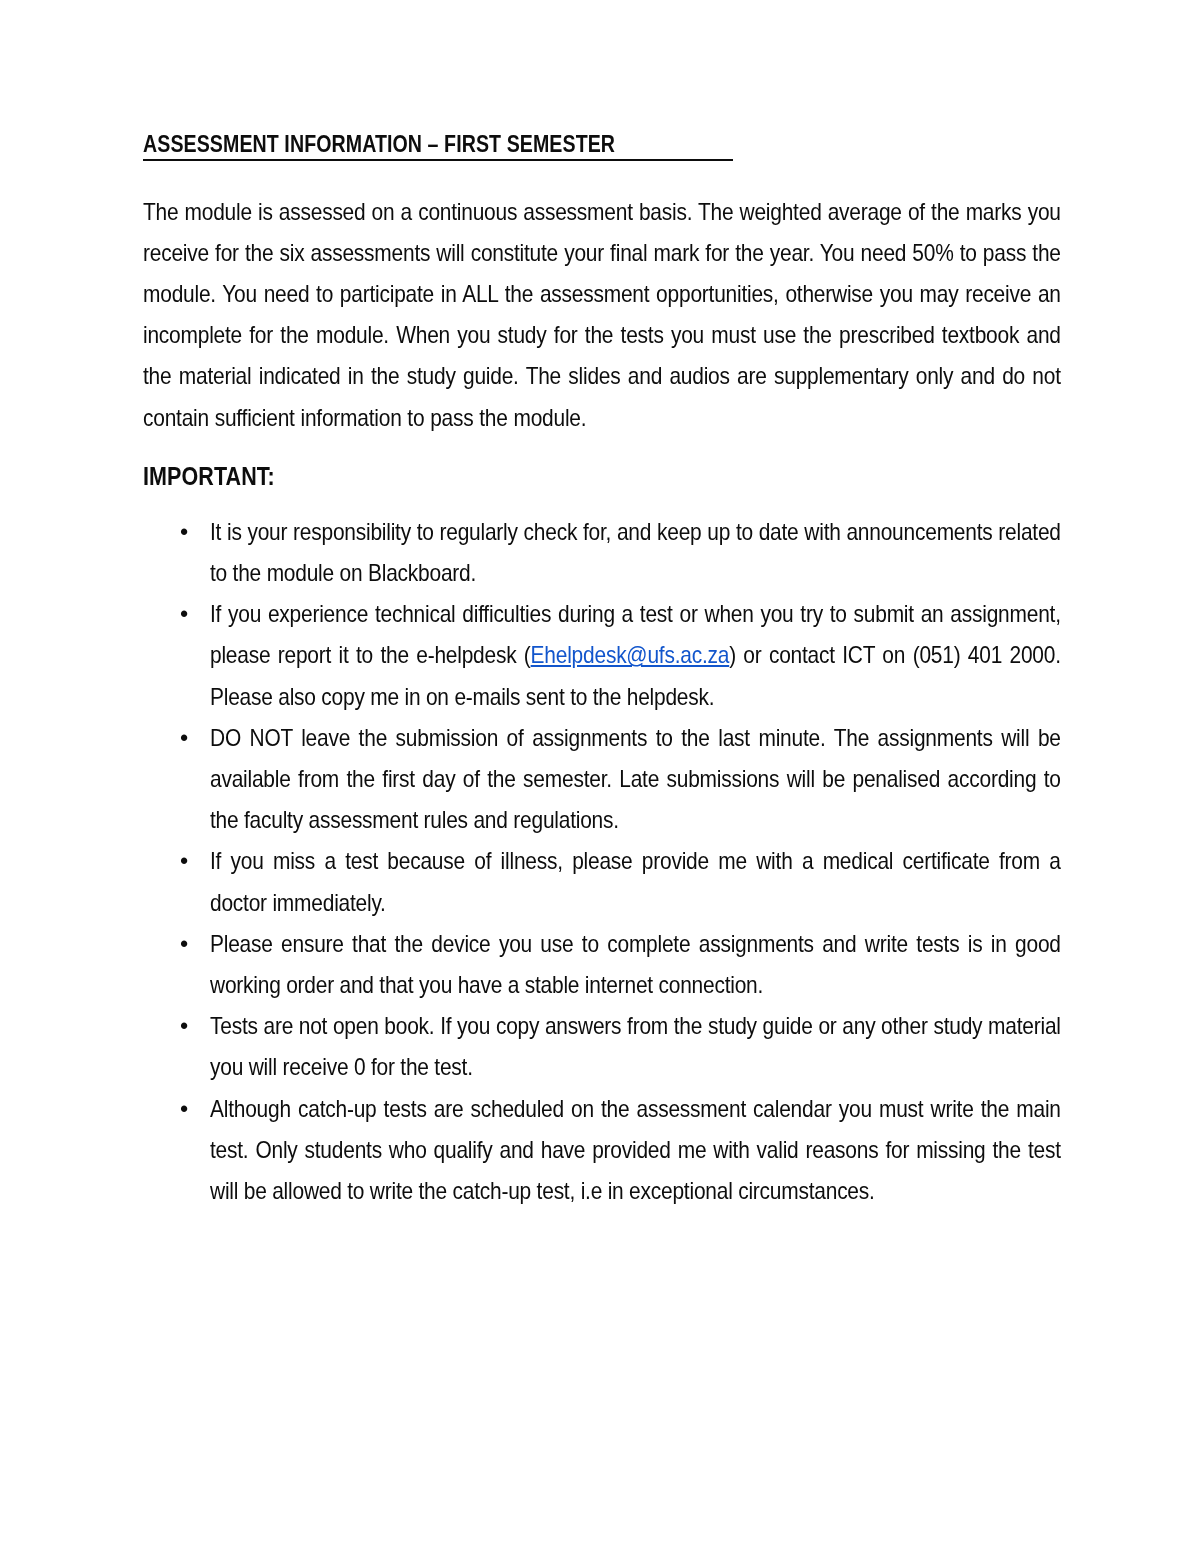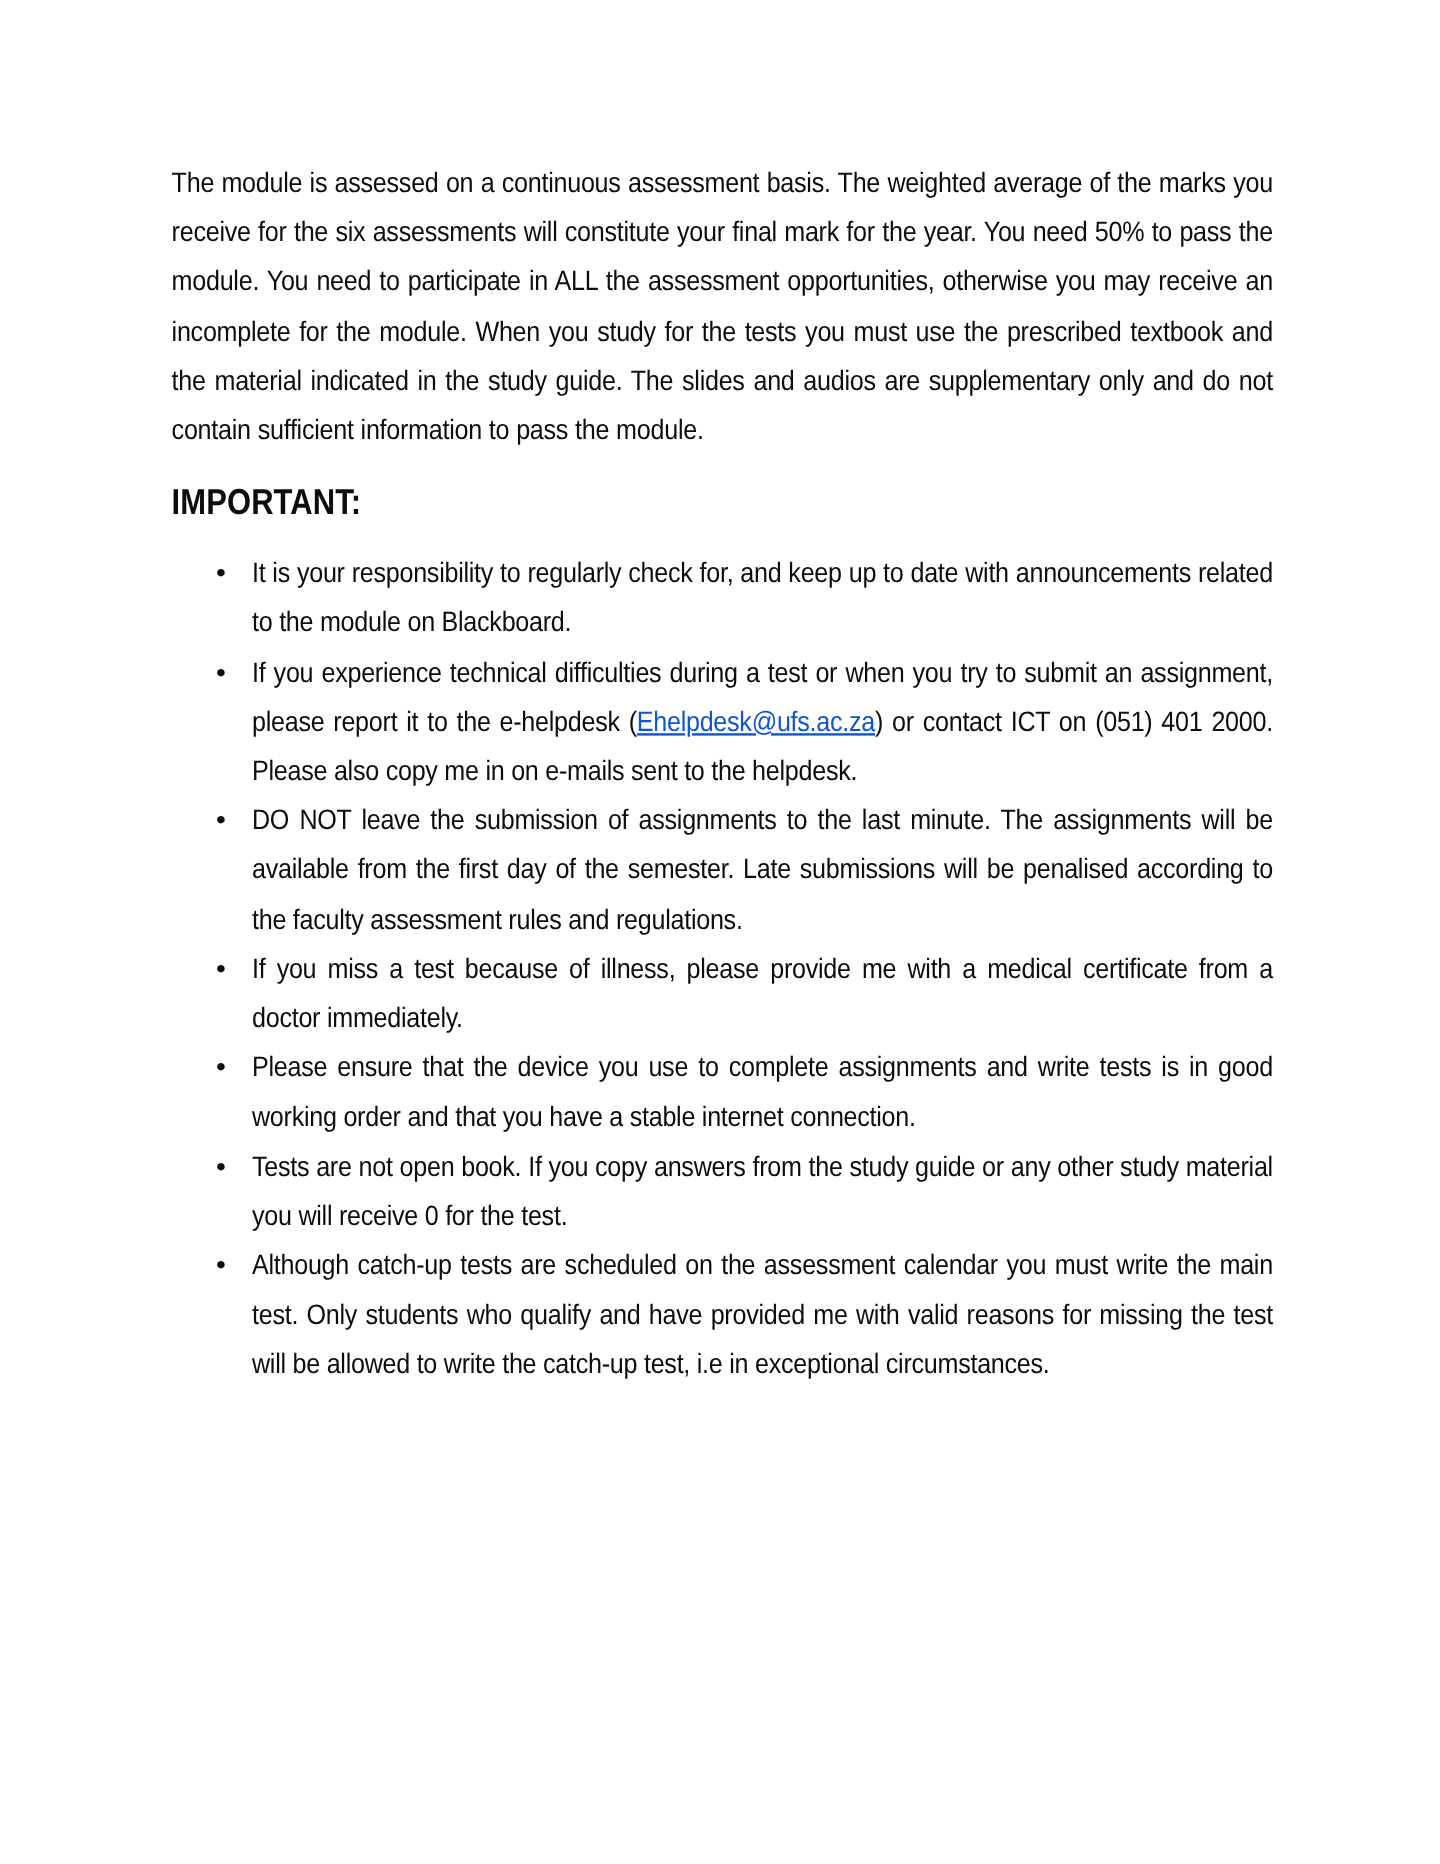--- a/index.html
+++ b/index.html
@@ -126,6 +126,7 @@
 <div class="page">
   <div class="doc-body">
 
+    <h1 class="heading-1"><span class="u"><span class="narrow">ASSESSMENT INFORMATION – FIRST SEMESTER</span></span></h1>
 
 
     <p class="para">The module is assessed on a continuous assessment basis. The weighted average of the marks you receive for the six assessments will constitute your final mark for the year. You need 50% to pass the module. You need to participate in ALL the assessment opportunities, otherwise you may receive an incomplete for the module. When you study for the tests you must use the prescribed textbook and the material indicated in the study guide. The slides and audios are supplementary only and do not contain sufficient information to pass the module.</p>

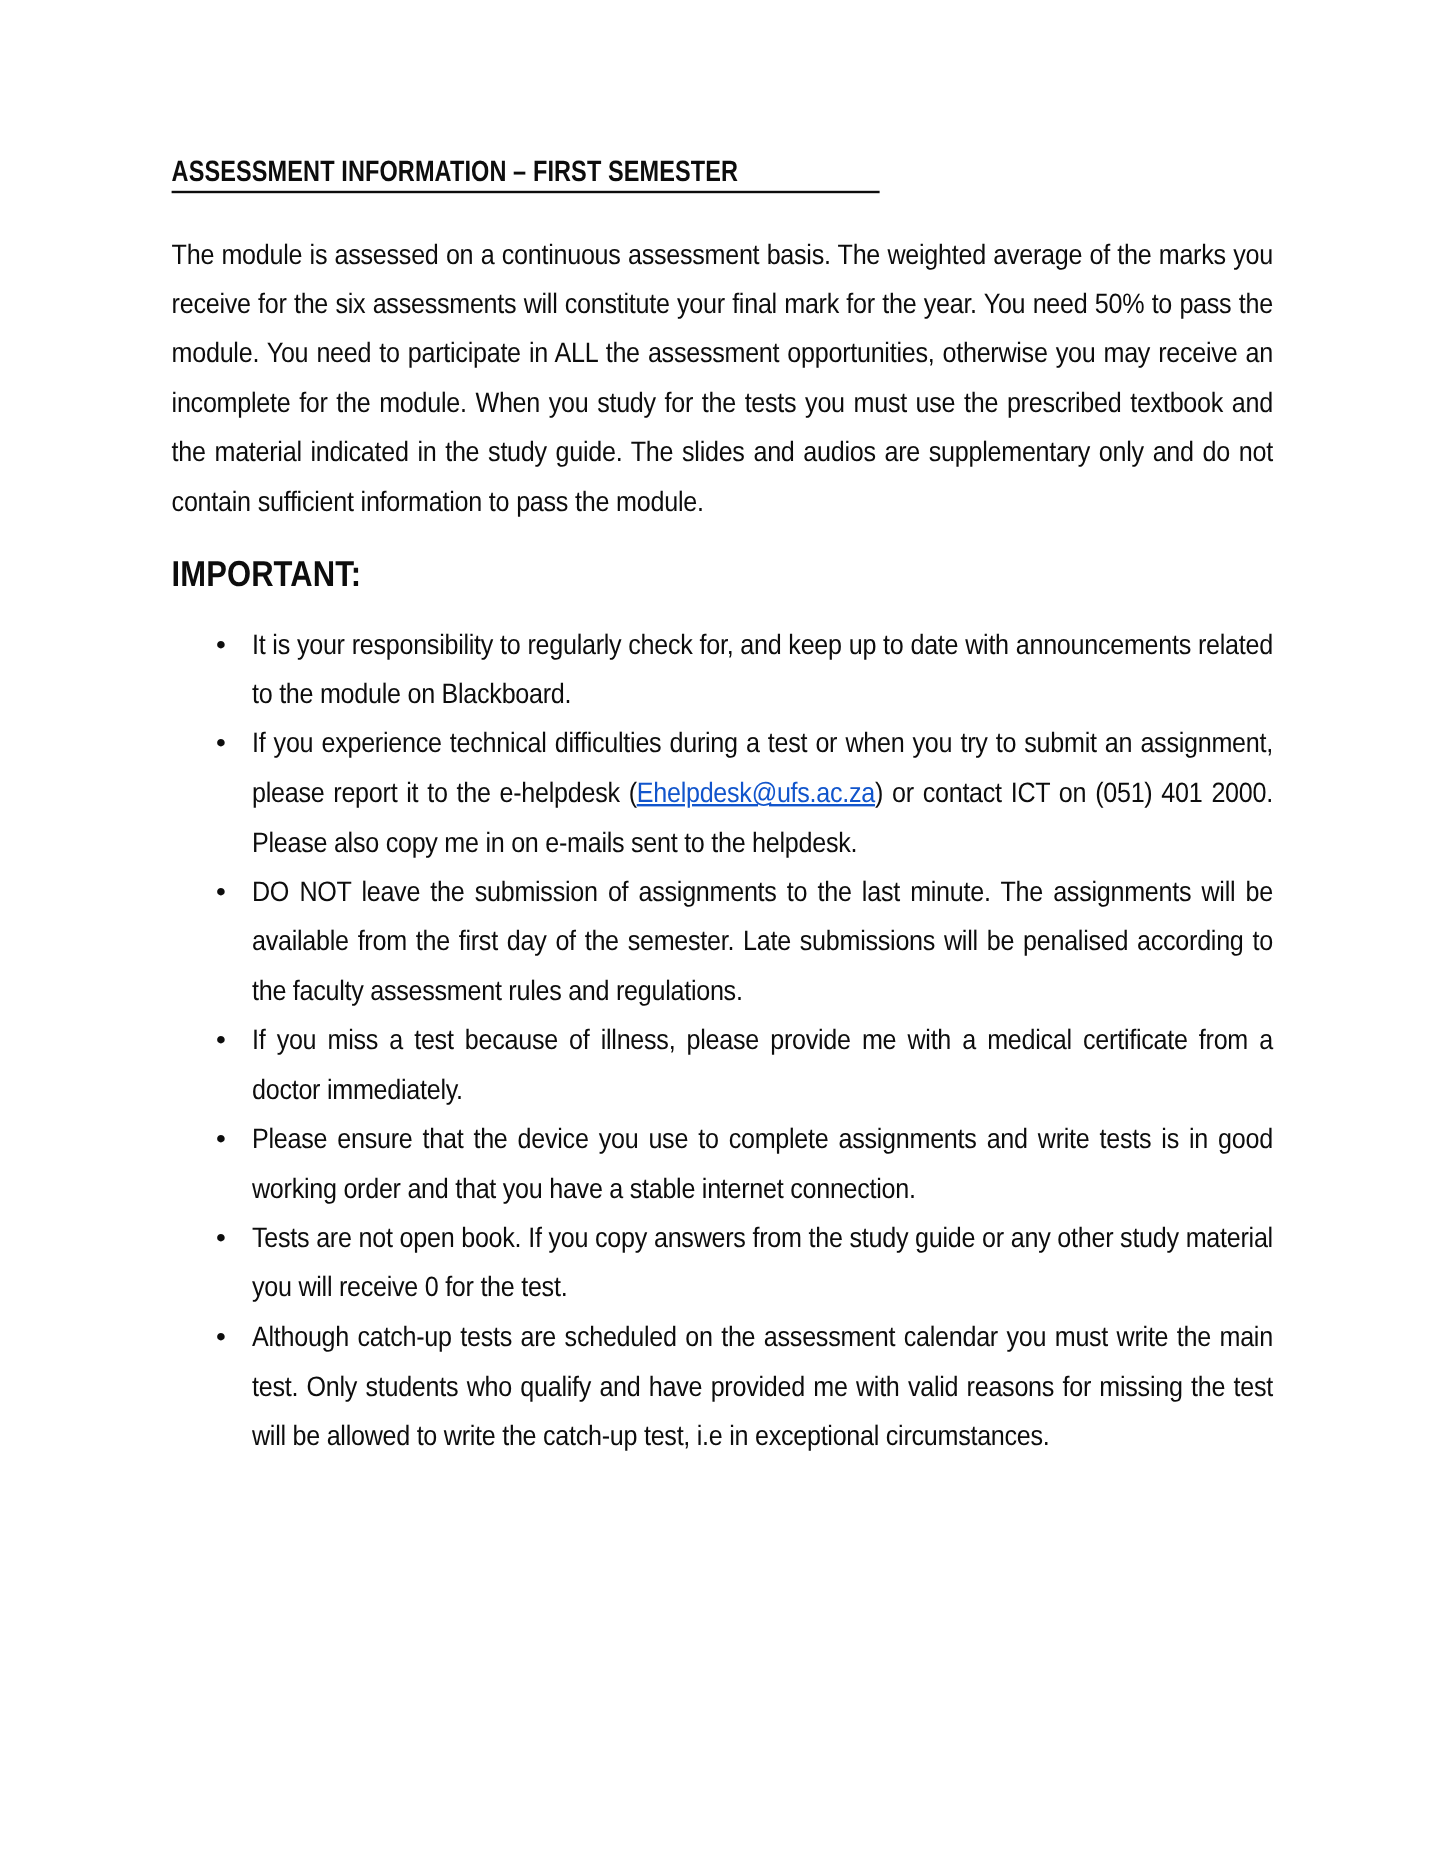--- a/index.html
+++ b/index.html
@@ -54,7 +54,7 @@
   }
 
   .heading-3 {
-    font-size: 30px;
+    font-size: 25px;
     font-weight: bold;
     margin: 0 0 23px 0;
     line-height: 1.0;

